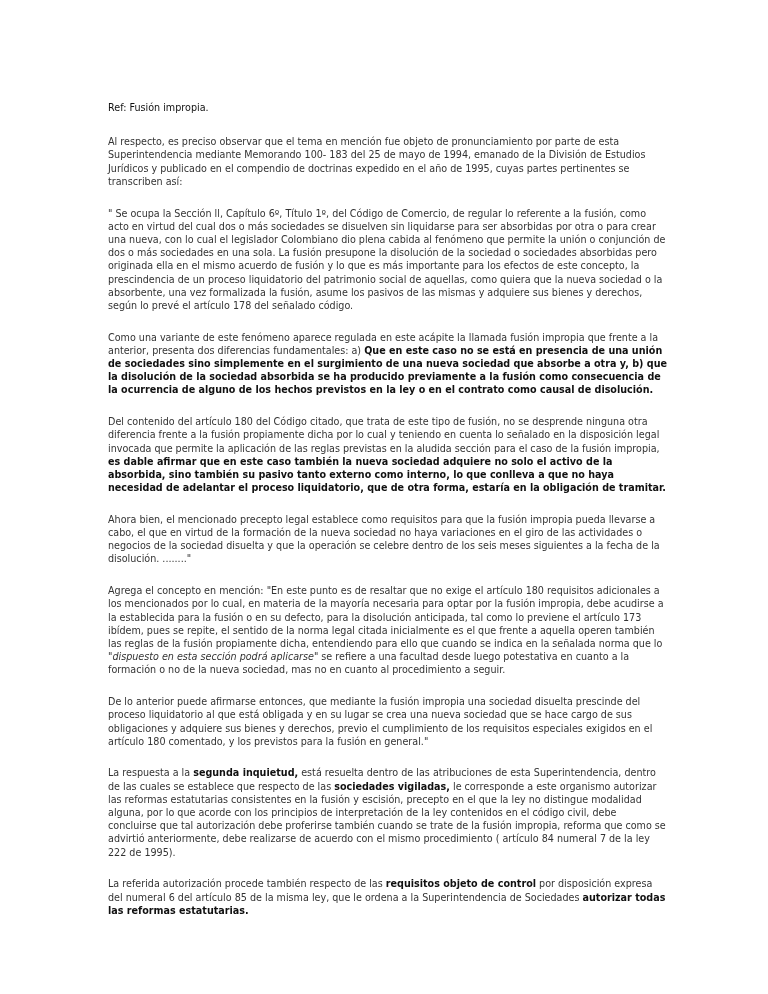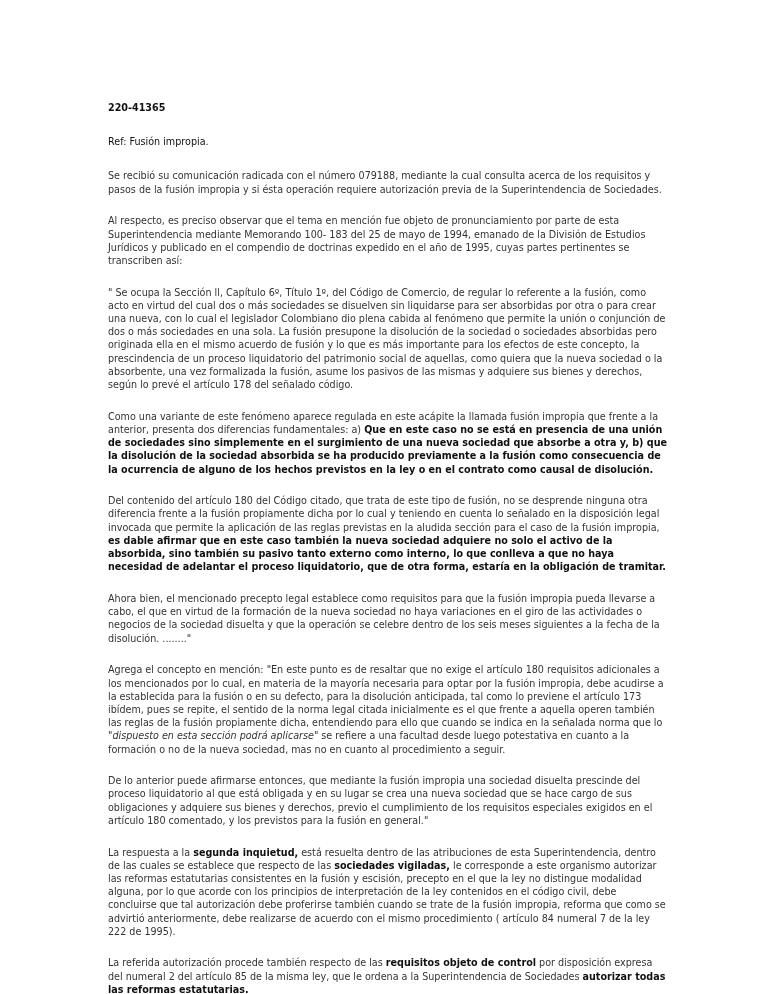--- a/index.html
+++ b/index.html
@@ -20,7 +20,6 @@
 <body>
 
 <div class="page">
-  <p class="code">220-41365</p>
   <p class="ref">Ref: Fusión impropia.</p>
   <div id="paras">
       <p><span>Se recibió su comunicación radicada con el número 079188, mediante la cual consulta acerca de los requisitos y pasos de la fusión impropia y si ésta operación requiere autorización previa de la Superintendencia de Sociedades.</span></p>

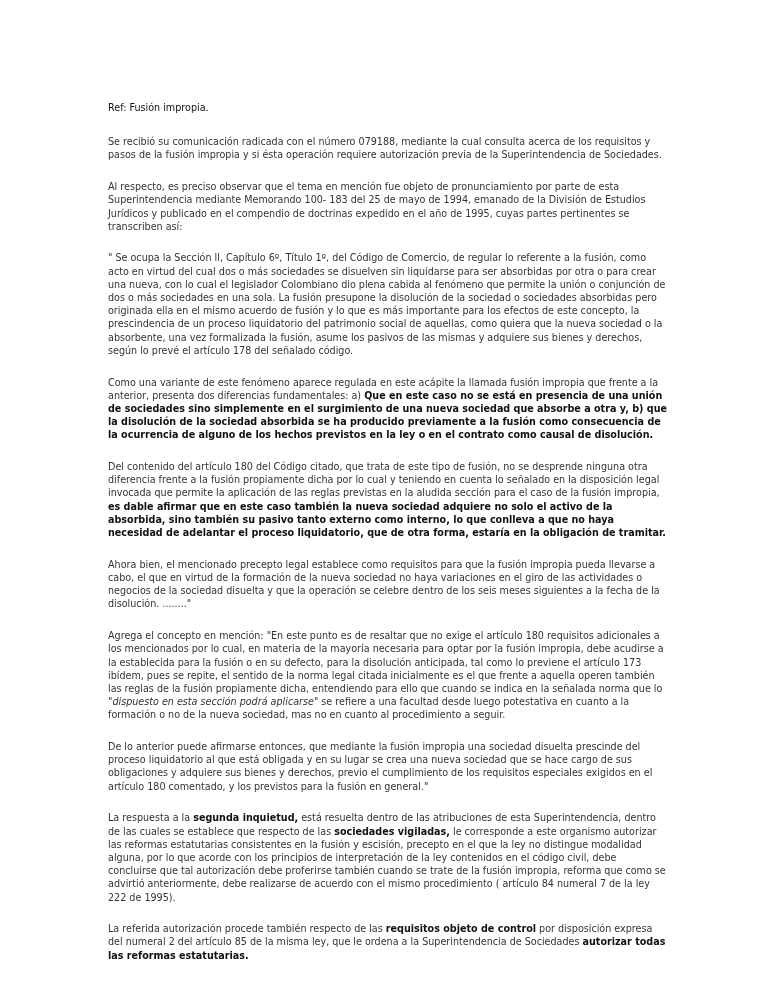--- a/index.html
+++ b/index.html
@@ -22,7 +22,6 @@
 <div class="page">
   <p class="ref">Ref: Fusión impropia.</p>
   <div id="paras">
-      <p><span>Se recibió su comunicación radicada con el número 079188, mediante la cual consulta acerca de los requisitos y pasos de la fusión impropia y si ésta operación requiere autorización previa de la Superintendencia de Sociedades.</span></p>
       <p><span>Al respecto, es preciso observar que el tema en mención fue objeto de pronunciamiento por parte de esta Superintendencia mediante Memorando 100- 183 del 25 de mayo de 1994, emanado de la División de Estudios Jurídicos y publicado en el compendio de doctrinas expedido en el año de 1995, cuyas partes pertinentes se transcriben así:</span></p>
       <p><span>" Se ocupa la Sección ll, Capítulo 6º, Título 1º, del Código de Comercio, de regular lo referente a la fusión, como acto en virtud del cual dos o más sociedades se disuelven sin liquidarse para ser absorbidas por otra o para crear una nueva, con lo cual el legislador Colombiano dio plena cabida al fenómeno que permite la unión o conjunción de dos o más sociedades en una sola. La fusión presupone la disolución de la sociedad o sociedades absorbidas pero originada ella en el mismo acuerdo de fusión y lo que es más importante para los efectos de este concepto, la prescindencia de un proceso liquidatorio del patrimonio social de aquellas, como quiera que la nueva sociedad o la absorbente, una vez formalizada la fusión, asume los pasivos de las mismas y adquiere sus bienes y derechos, según lo prevé el artículo 178 del señalado código.</span></p>
       <p><span>Como una variante de este fenómeno aparece regulada en este acápite la llamada fusión impropia que frente a la anterior, presenta dos diferencias fundamentales: a) </span><b>Que en este caso no se está en presencia de una unión de sociedades sino simplemente en el surgimiento de una nueva sociedad que absorbe a otra y, b) que la disolución de la sociedad absorbida se ha producido previamente a la fusión como consecuencia de la ocurrencia de alguno de los hechos previstos en la ley o en el contrato como causal de disolución.</b></p>

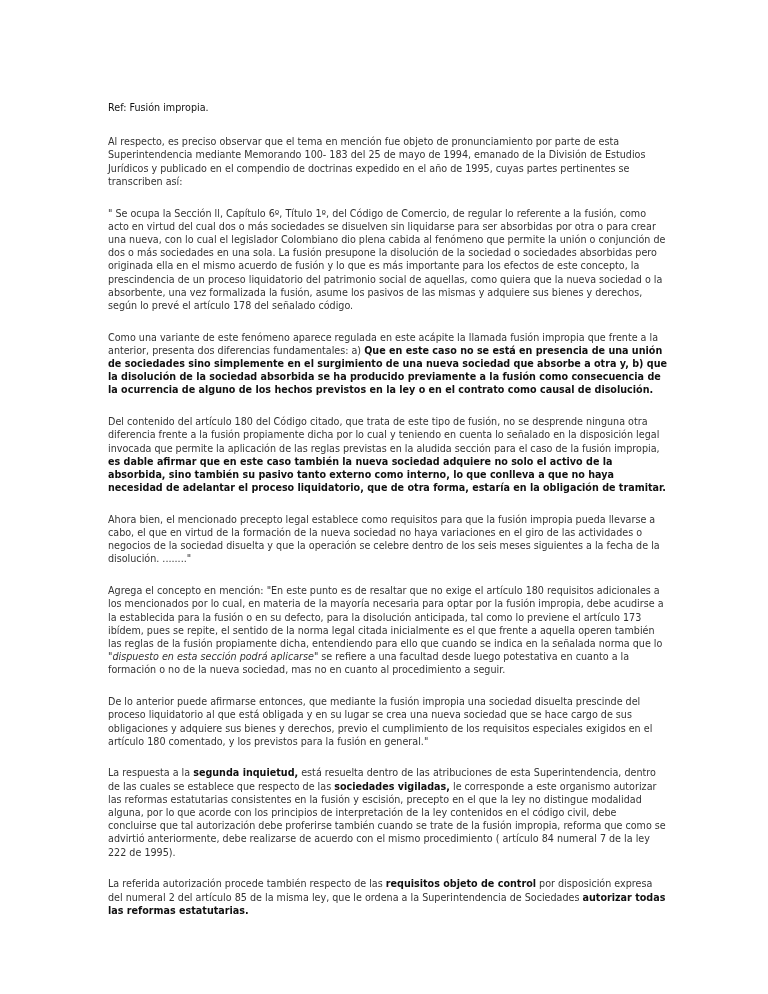--- a/index.html
+++ b/index.html
@@ -30,7 +30,7 @@
       <p><span>Agrega el concepto en mención: "En este punto es de resaltar que no exige el artículo 180 requisitos adicionales a los mencionados por lo cual, en materia de la mayoría necesaria para optar por la fusión impropia, debe acudirse a la establecida para la fusión o en su defecto, para la disolución anticipada, tal como lo previene el artículo 173 ibídem, pues se repite, el sentido de la norma legal citada inicialmente es el que frente a aquella operen también las reglas de la fusión propiamente dicha, entendiendo para ello que cuando se indica en la señalada norma que lo </span><i>"dispuesto en esta sección podrá aplicarse"</i><span> se refiere a una facultad desde luego potestativa en cuanto a la formación o no de la nueva sociedad, mas no en cuanto al procedimiento a seguir.</span></p>
       <p><span>De lo anterior puede afirmarse entonces, que </span><span class="u">mediante la fusión impropia una sociedad disuelta prescinde del proceso liquidatorio al que está obligada y en su lugar se crea una nueva sociedad que se hace cargo de sus obligaciones y adquiere sus bienes y derechos, previo el cumplimiento de los requisitos especiales exigidos en el artículo 180 comentado, y los previstos para la fusión en general."</span></p>
       <p><span>La respuesta a la </span><b>segunda inquietud,</b><span> está resuelta dentro de las atribuciones de esta Superintendencia, dentro de las cuales se establece que respecto de las </span><b>sociedades vigiladas,</b><span> le corresponde a este organismo autorizar las reformas estatutarias consistentes en la fusión y escisión, precepto en el que la ley no distingue modalidad alguna, por lo que acorde con los principios de interpretación de la ley contenidos en el código civil, debe concluirse que tal autorización debe proferirse también cuando se trate de la fusión impropia, reforma que como se advirtió anteriormente, debe realizarse de acuerdo con el mismo procedimiento ( artículo 84 numeral 7 de la ley 222 de 1995).</span></p>
-      <p><span>La referida autorización procede también respecto de las </span><b>requisitos objeto de control</b><span> por disposición expresa del numeral 2 del artículo 85 de la misma ley, que le ordena a la Superintendencia de Sociedades </span><b>autorizar todas las reformas estatutarias.</b></p>
+      <p><span>La referida autorización procede también respecto de las </span><b>requisitos objeto de control</b><span> por disposición expresa del numeral 6 del artículo 85 de la misma ley, que le ordena a la Superintendencia de Sociedades </span><b>autorizar todas las reformas estatutarias.</b></p>
     </div>
 </div>
 

